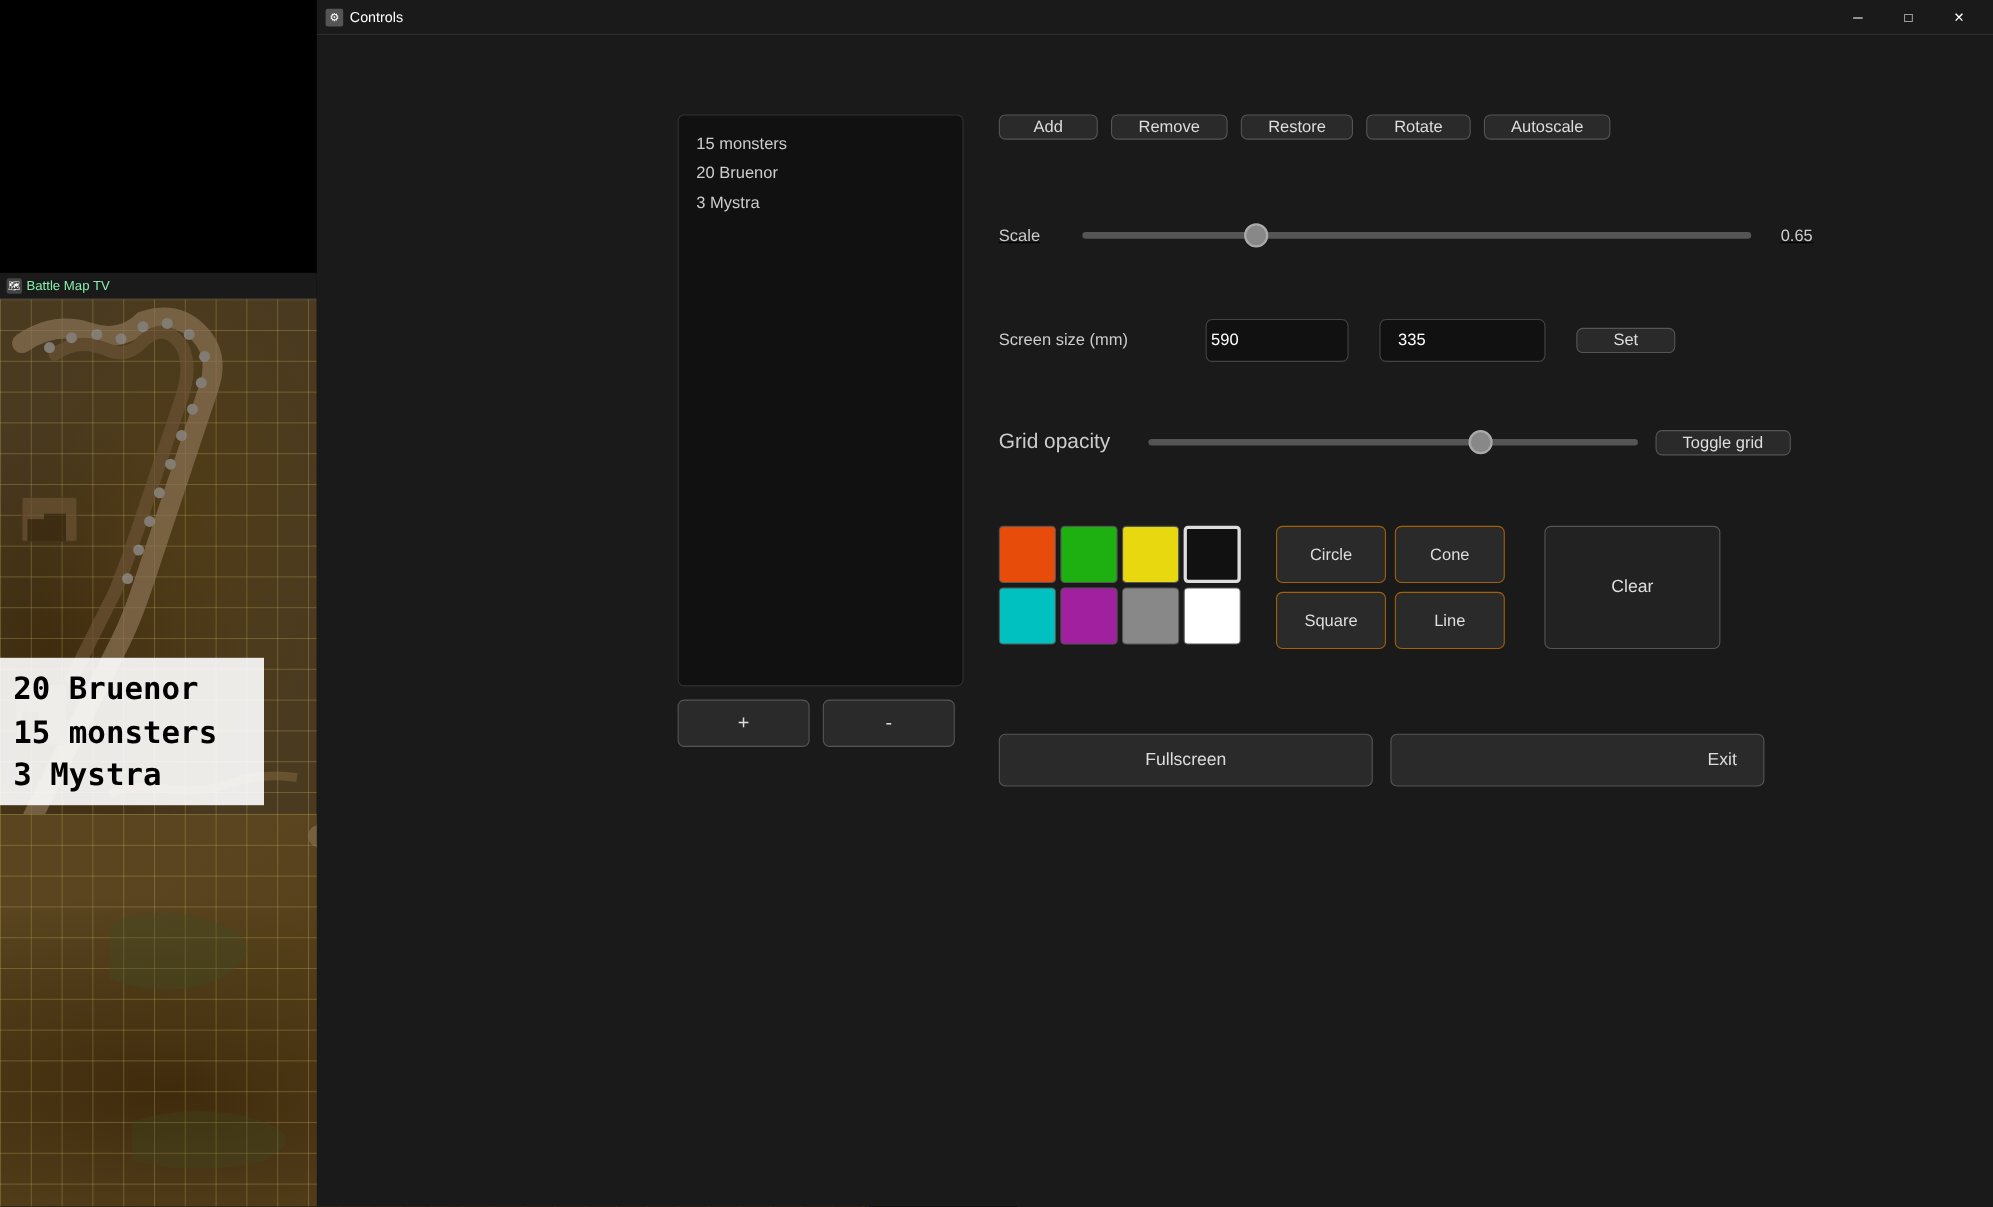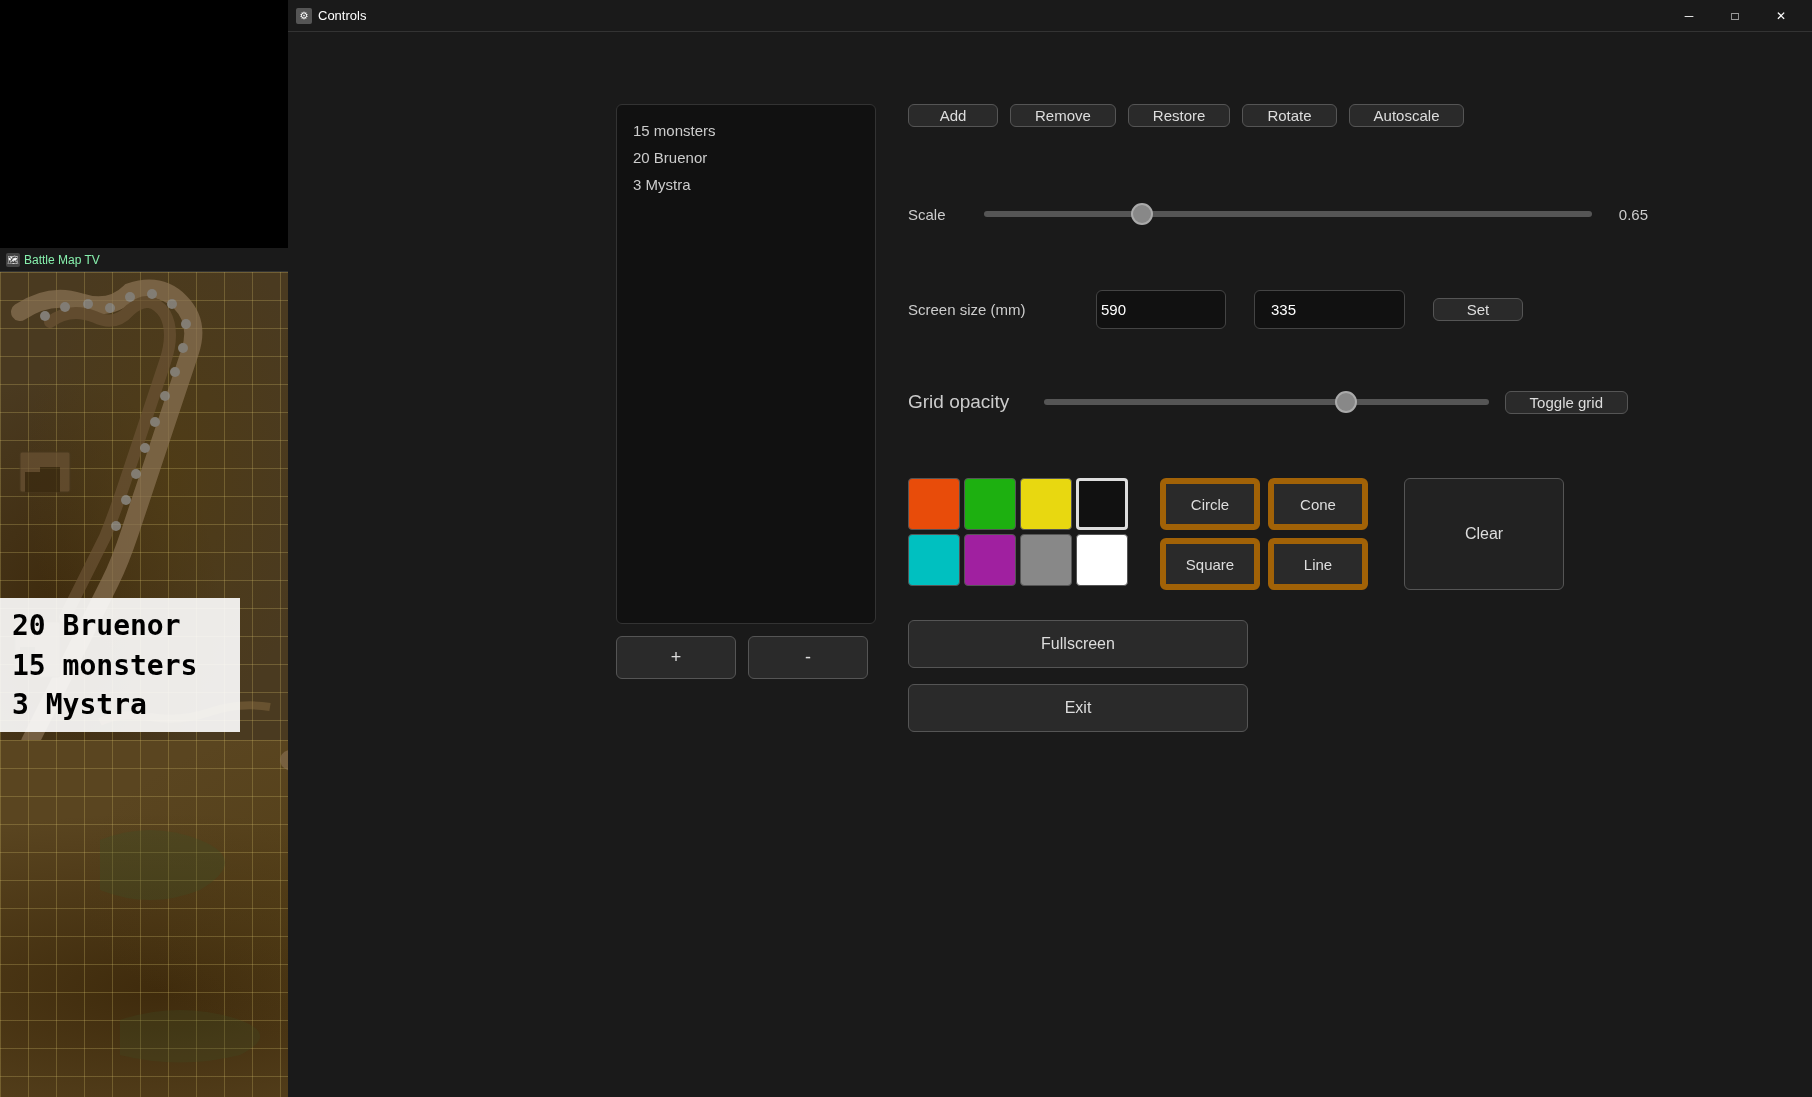--- a/index.html
+++ b/index.html
@@ -121,6 +121,7 @@
       align-items: center;
       gap: 16px;
       width: 740px;
+      text-decoration: underline;
     }
     .scale-label {
       color: #ccc;

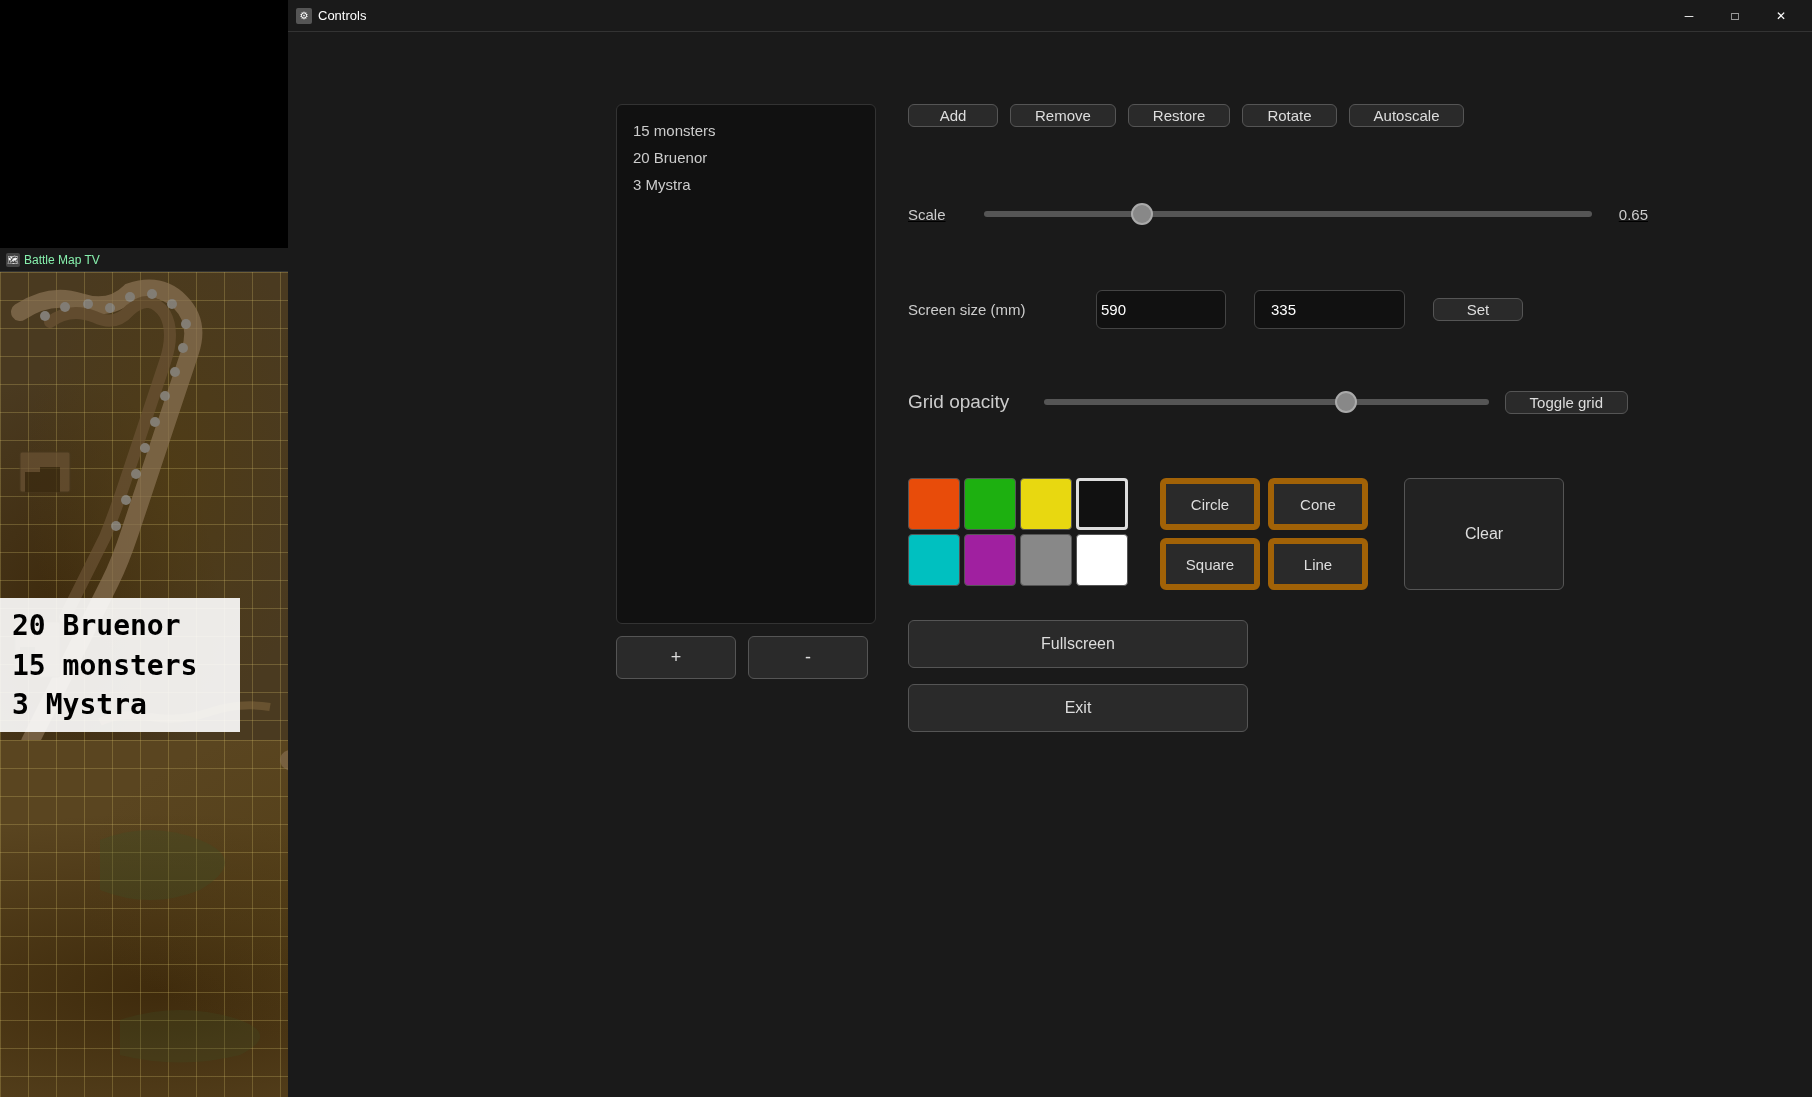--- a/index.html
+++ b/index.html
@@ -226,7 +226,7 @@
     }
     .shape-btn {
       background: #2a2a2a;
-      border: 6px solid #a16207;
+      border: 1px solid #a16207;
       border-radius: 6px;
       color: #ddd;
       font-size: 15px;

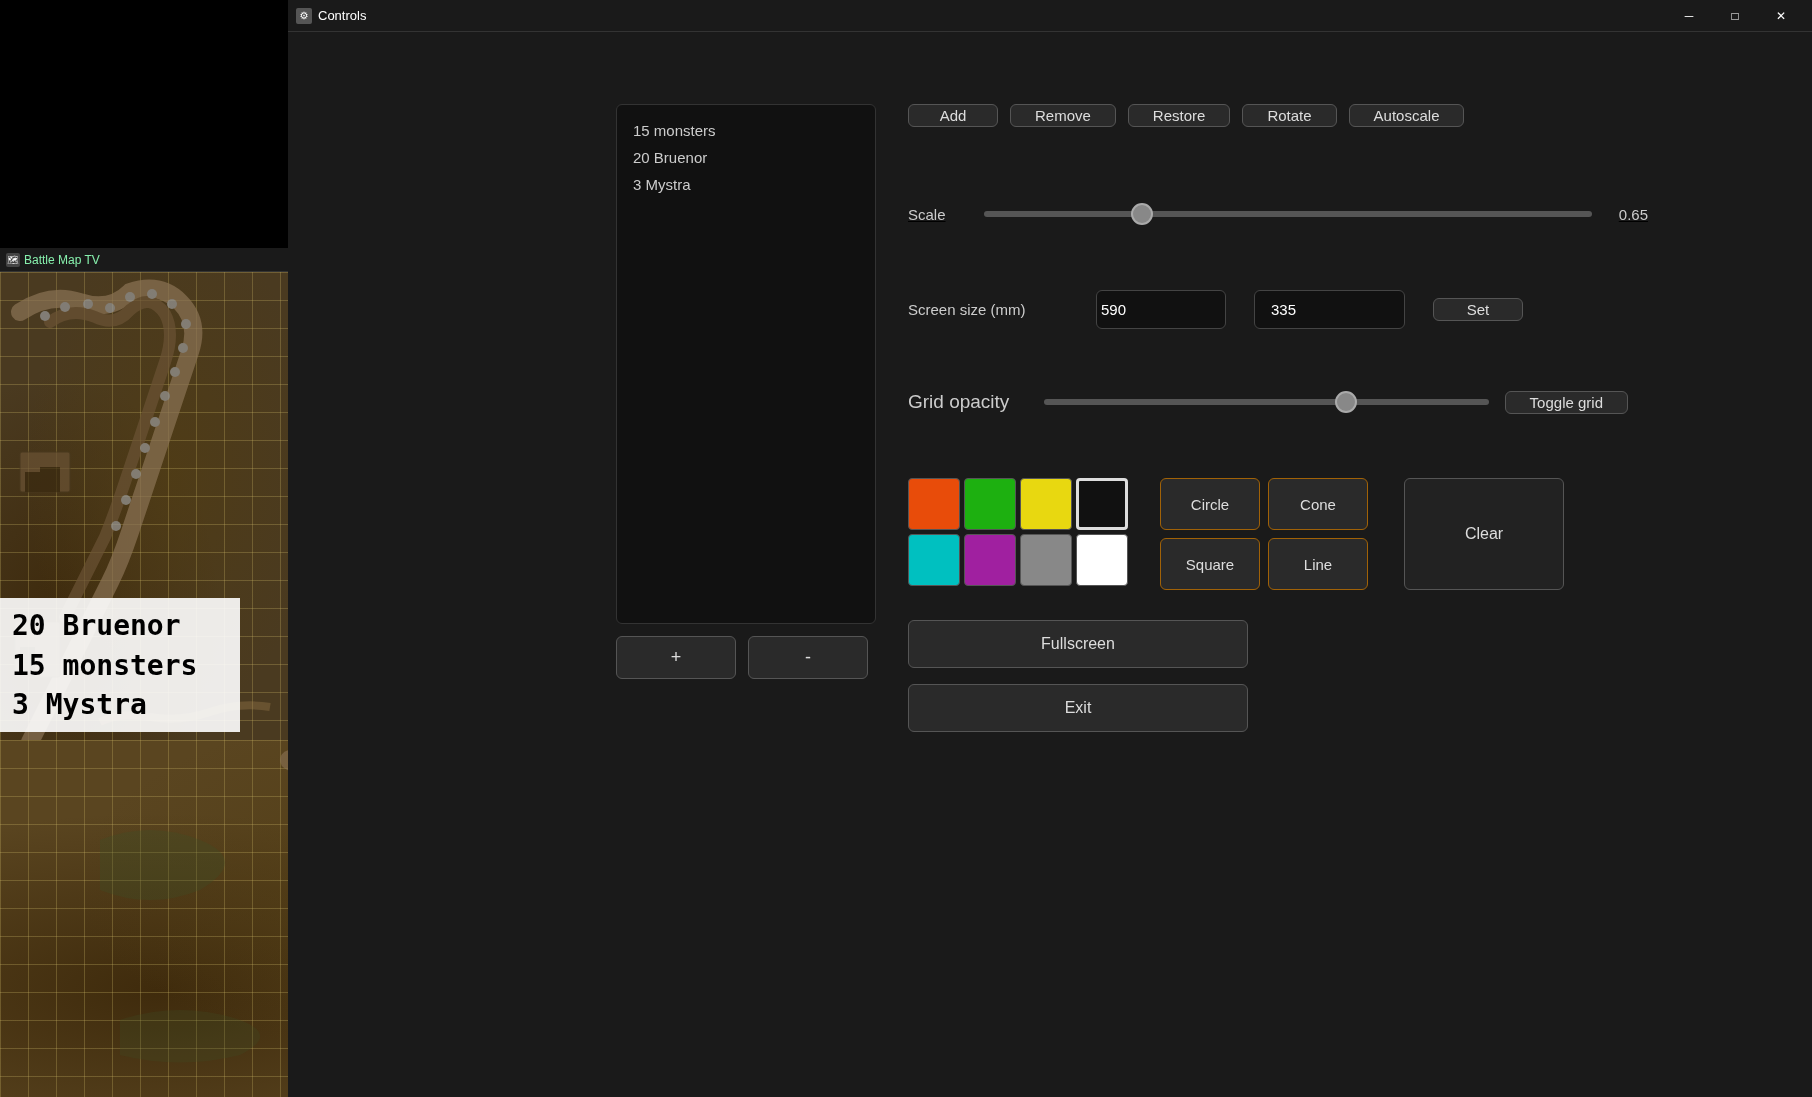--- a/index.html
+++ b/index.html
@@ -252,10 +252,9 @@
     
     .bottom-btns {
       position: absolute;
-      top: 588px; left: 620px;
+      top: 635px; left: 620px;
       display: flex;
       gap: 16px;
-      flex-direction: column;
     }
 
     

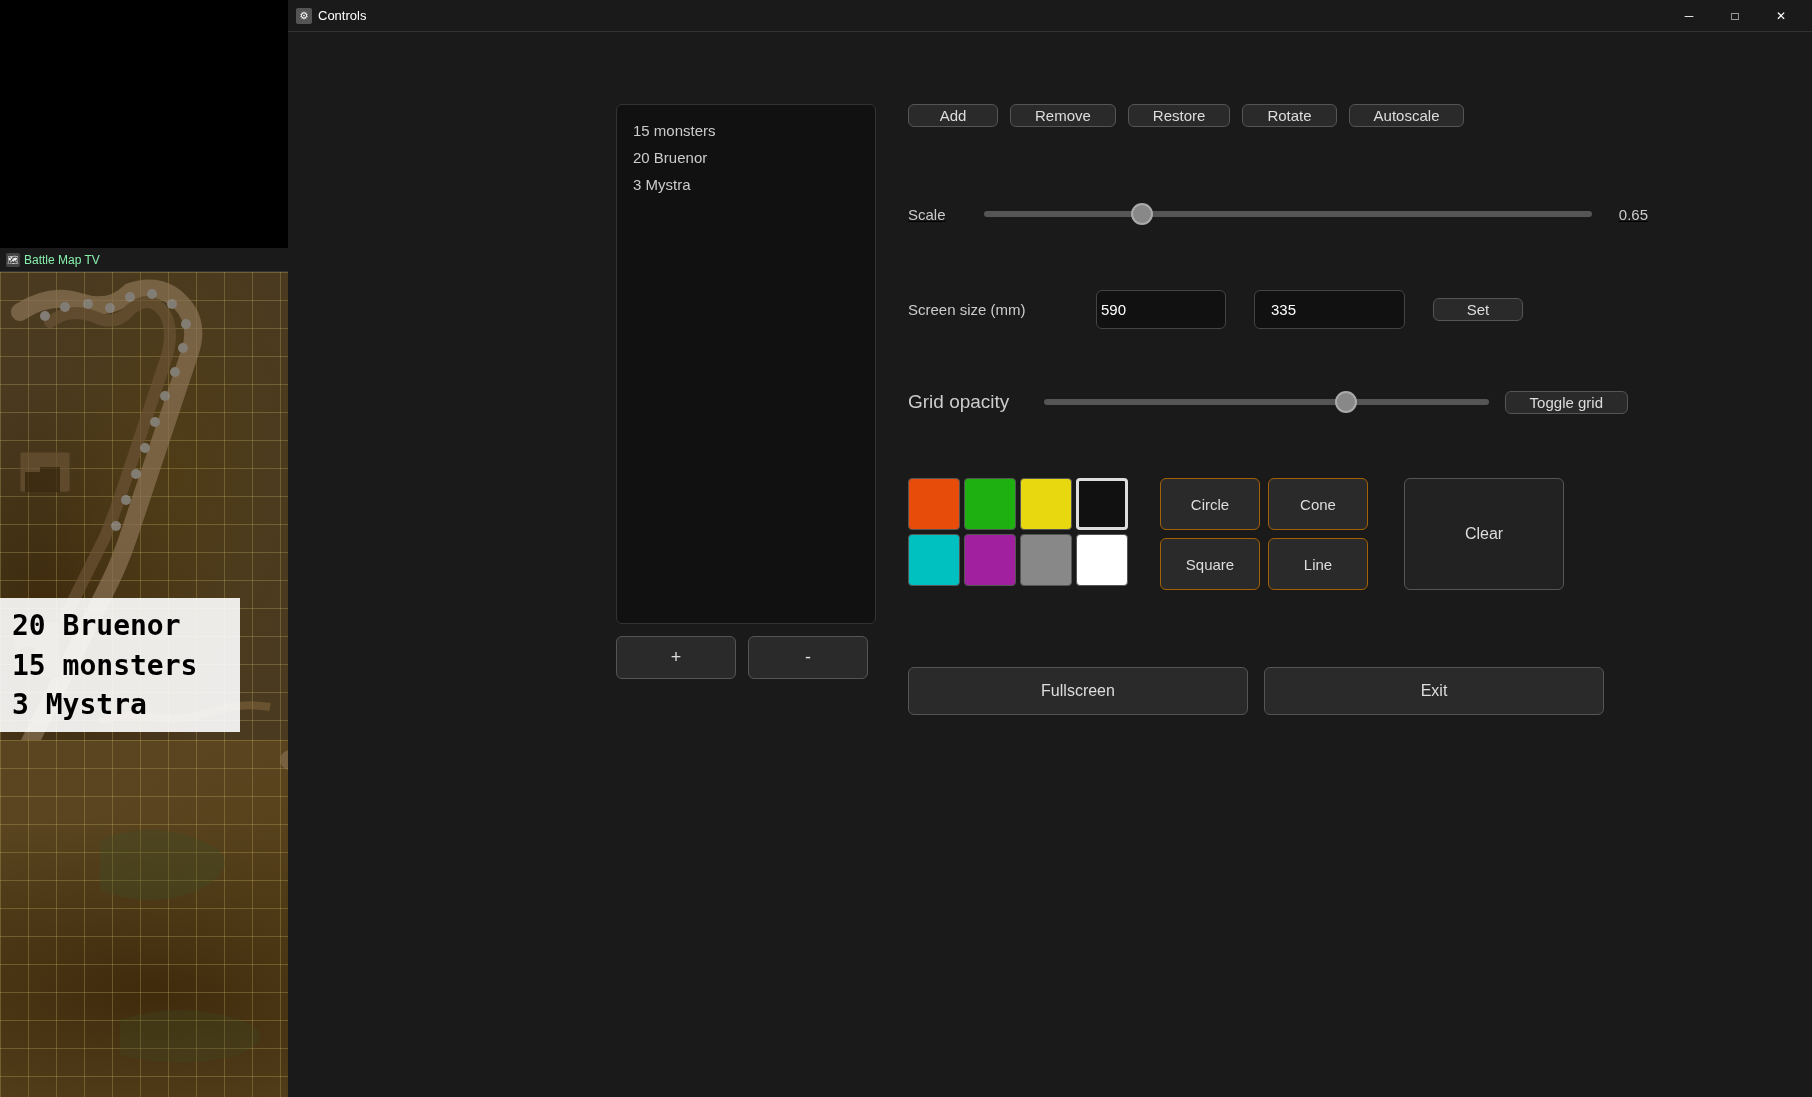--- a/index.html
+++ b/index.html
@@ -508,7 +508,7 @@
 
   <div class="bottom-btns">
     <button class="btn btn-xlarge" style="min-width:340px;">Fullscreen</button>
-    <button class="btn btn-xlarge" style="min-width:340px;">Exit</button>
+    <button class="btn btn-xlarge" style="min-width:340px;text-align:right;">Exit</button>
   </div>
 
 </div>

